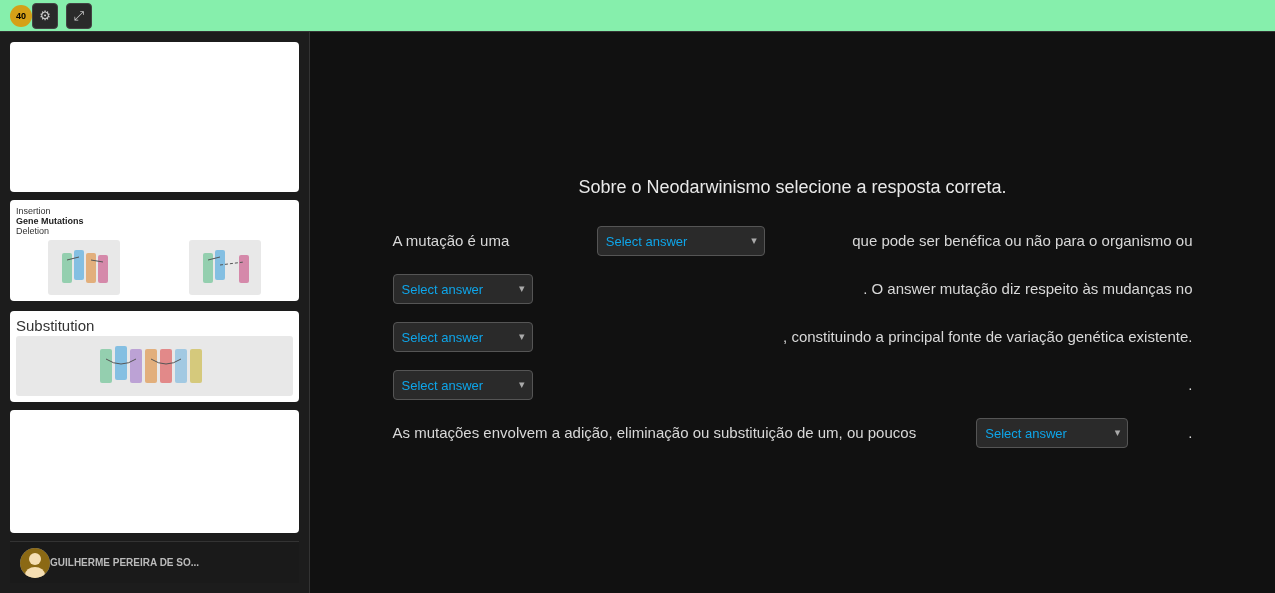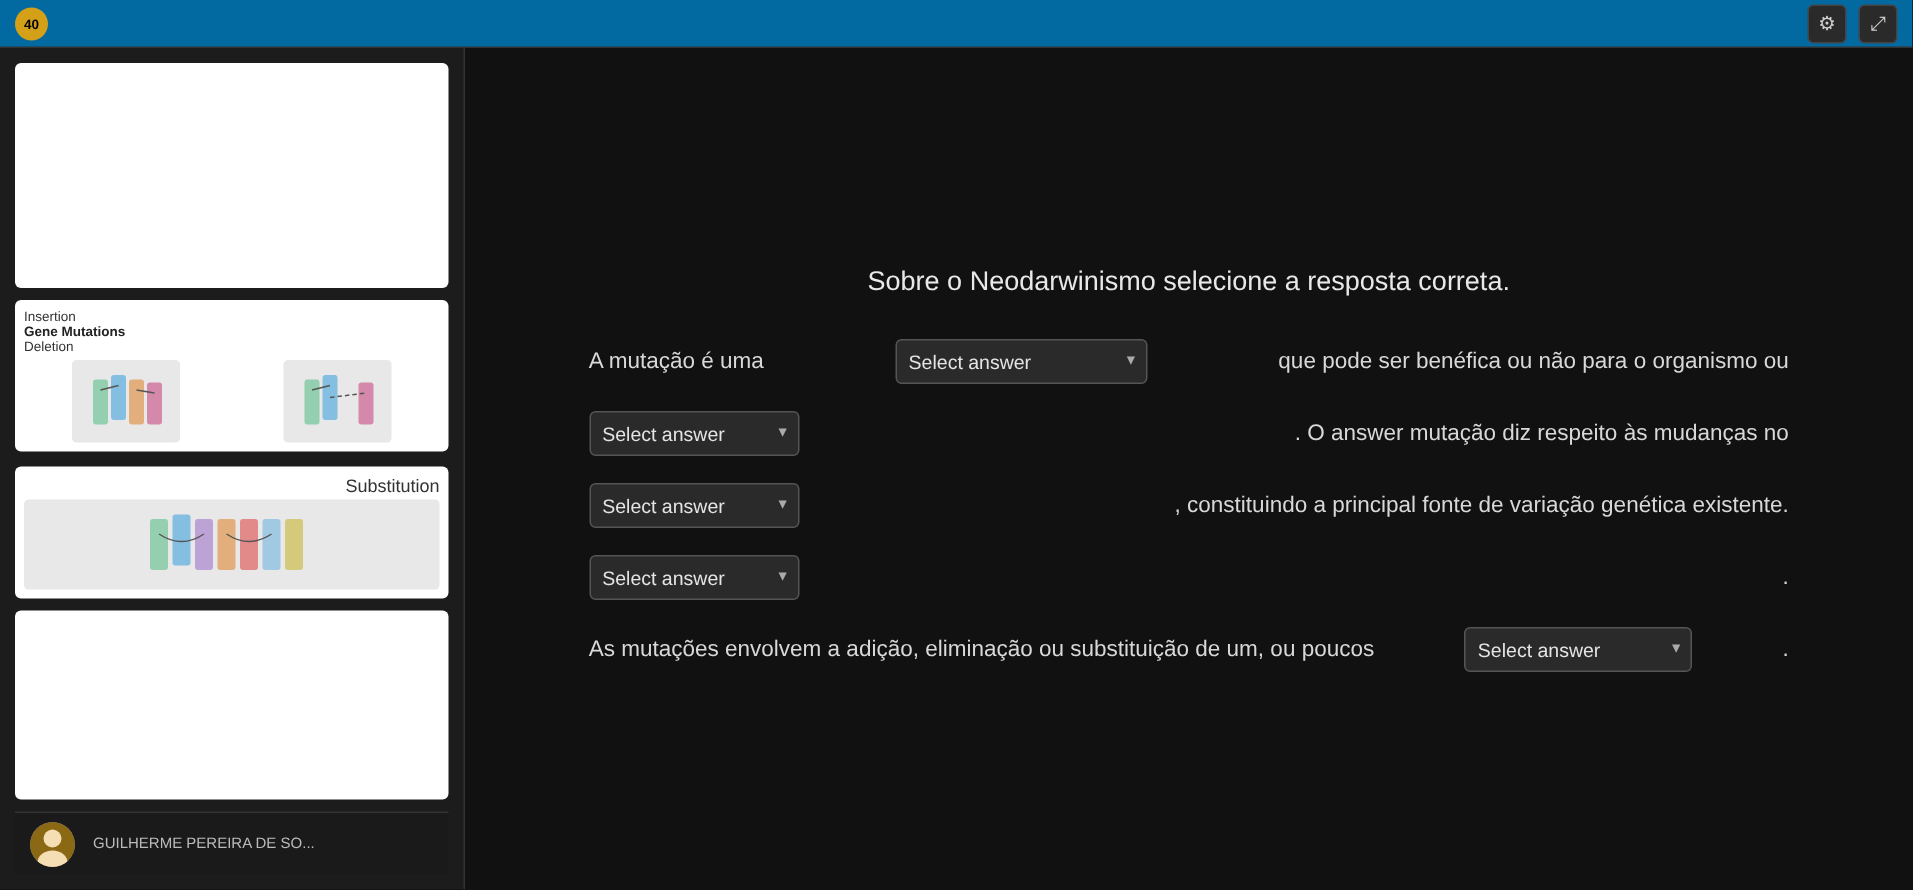--- a/index.html
+++ b/index.html
@@ -29,8 +29,8 @@
     .top-bar {
       display: flex;
       align-items: center;
-      justify-content: space-between;
-      background-color: #0369a1;
+      justify-content: flex-start;
+      background-color: #86efac;
       padding: 4px 10px;
       height: 32px;
       border-bottom: 1px solid #333;

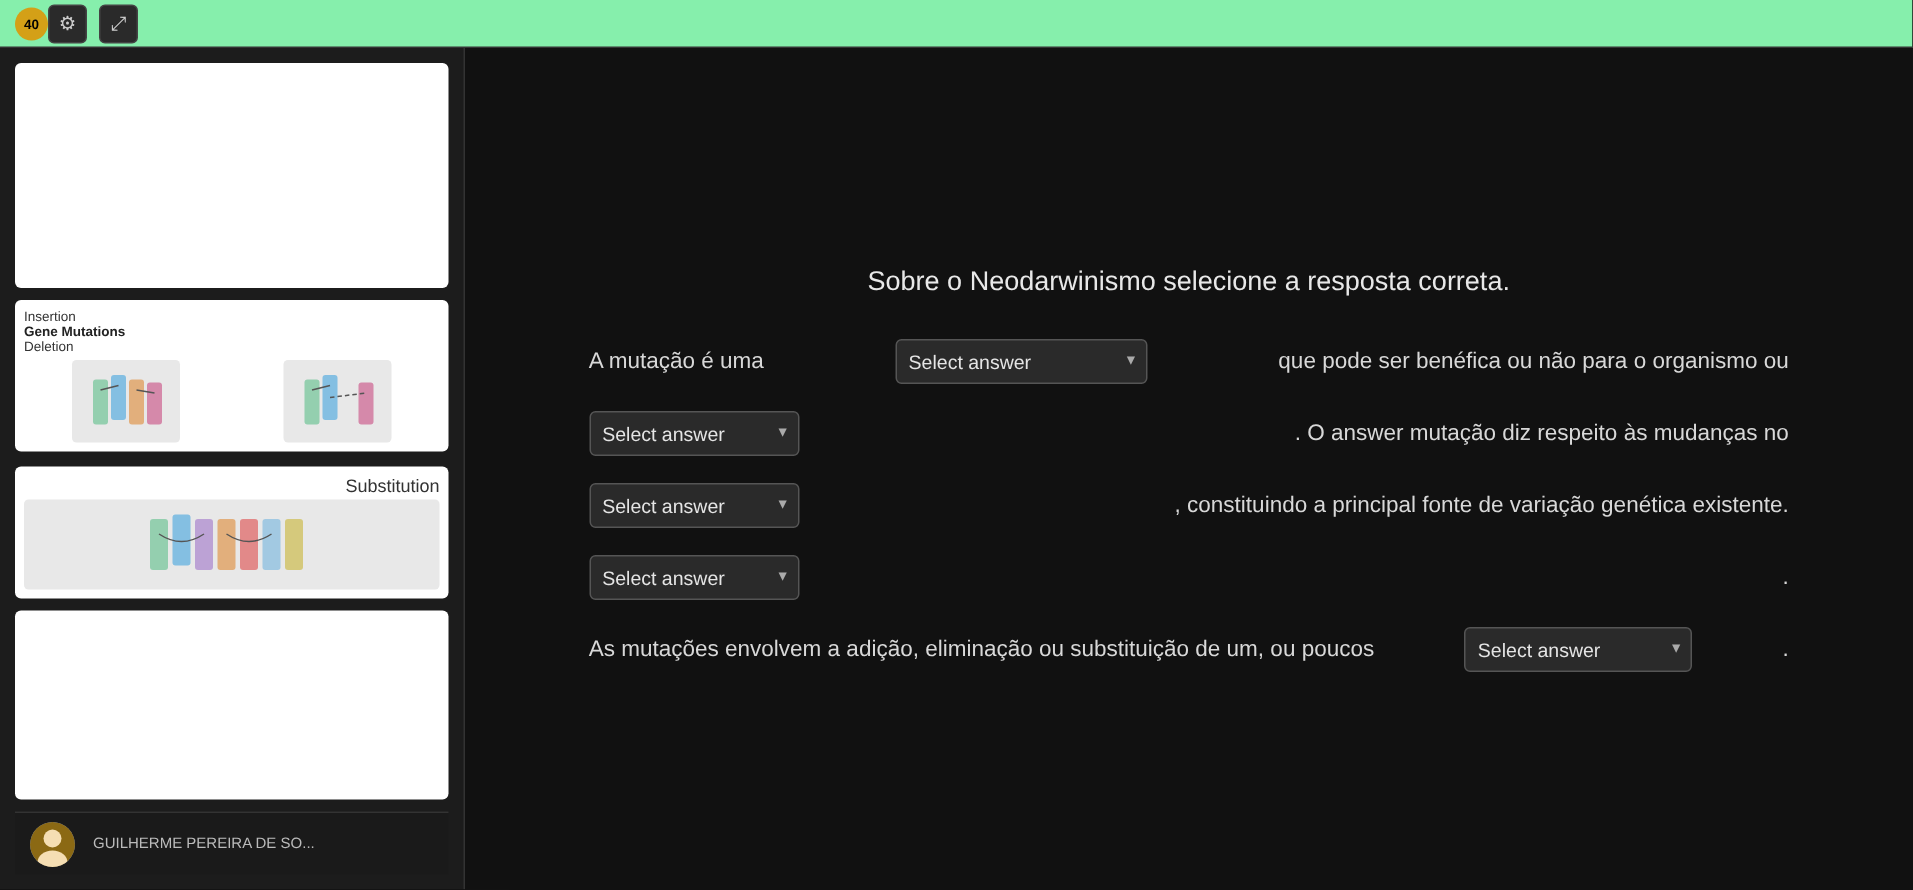--- a/index.html
+++ b/index.html
@@ -236,7 +236,7 @@
       background-color: #2a2a2a;
       border: 1px solid #555;
       border-radius: 4px;
-      color: #e5e5e5;
+      color: #0ea5e9;
       font-size: 13px;
       padding: 4px 28px 4px 8px;
       cursor: pointer;

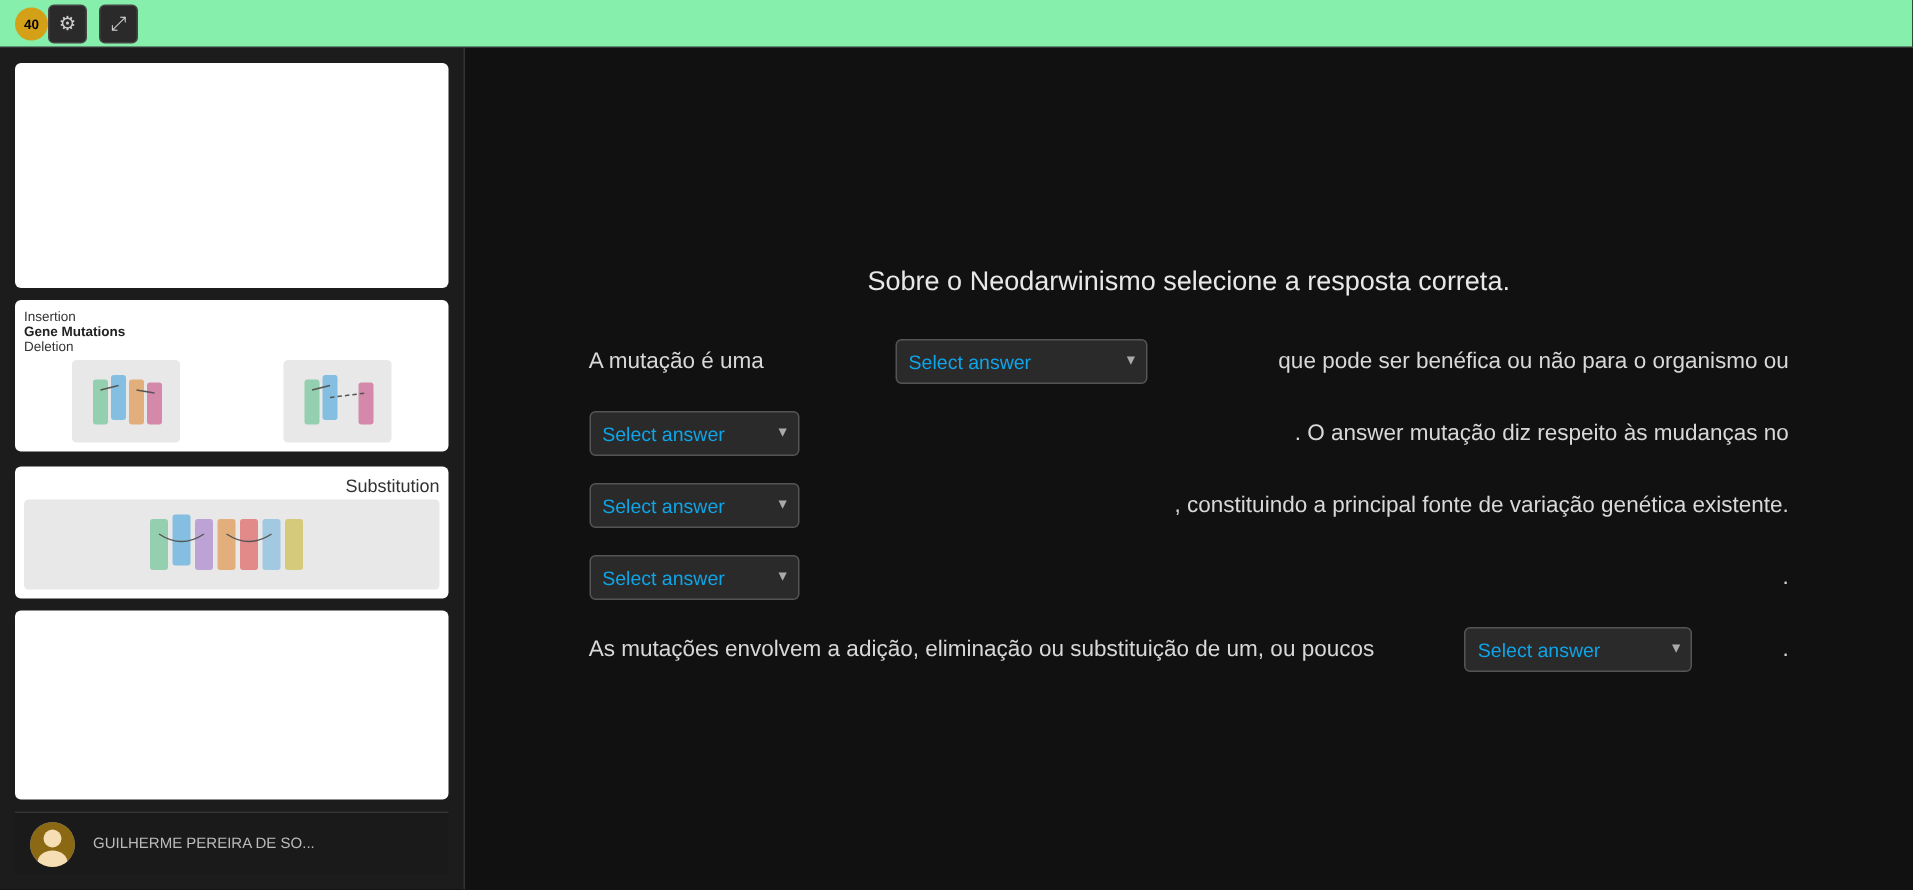--- a/index.html
+++ b/index.html
@@ -138,9 +138,9 @@
     }
 
     .substitution-label {
-      font-size: 12px;
+      font-size: 15px;
       color: #333;
-      text-align: right;
+      text-align: left;
       margin-bottom: 2px;
     }
 

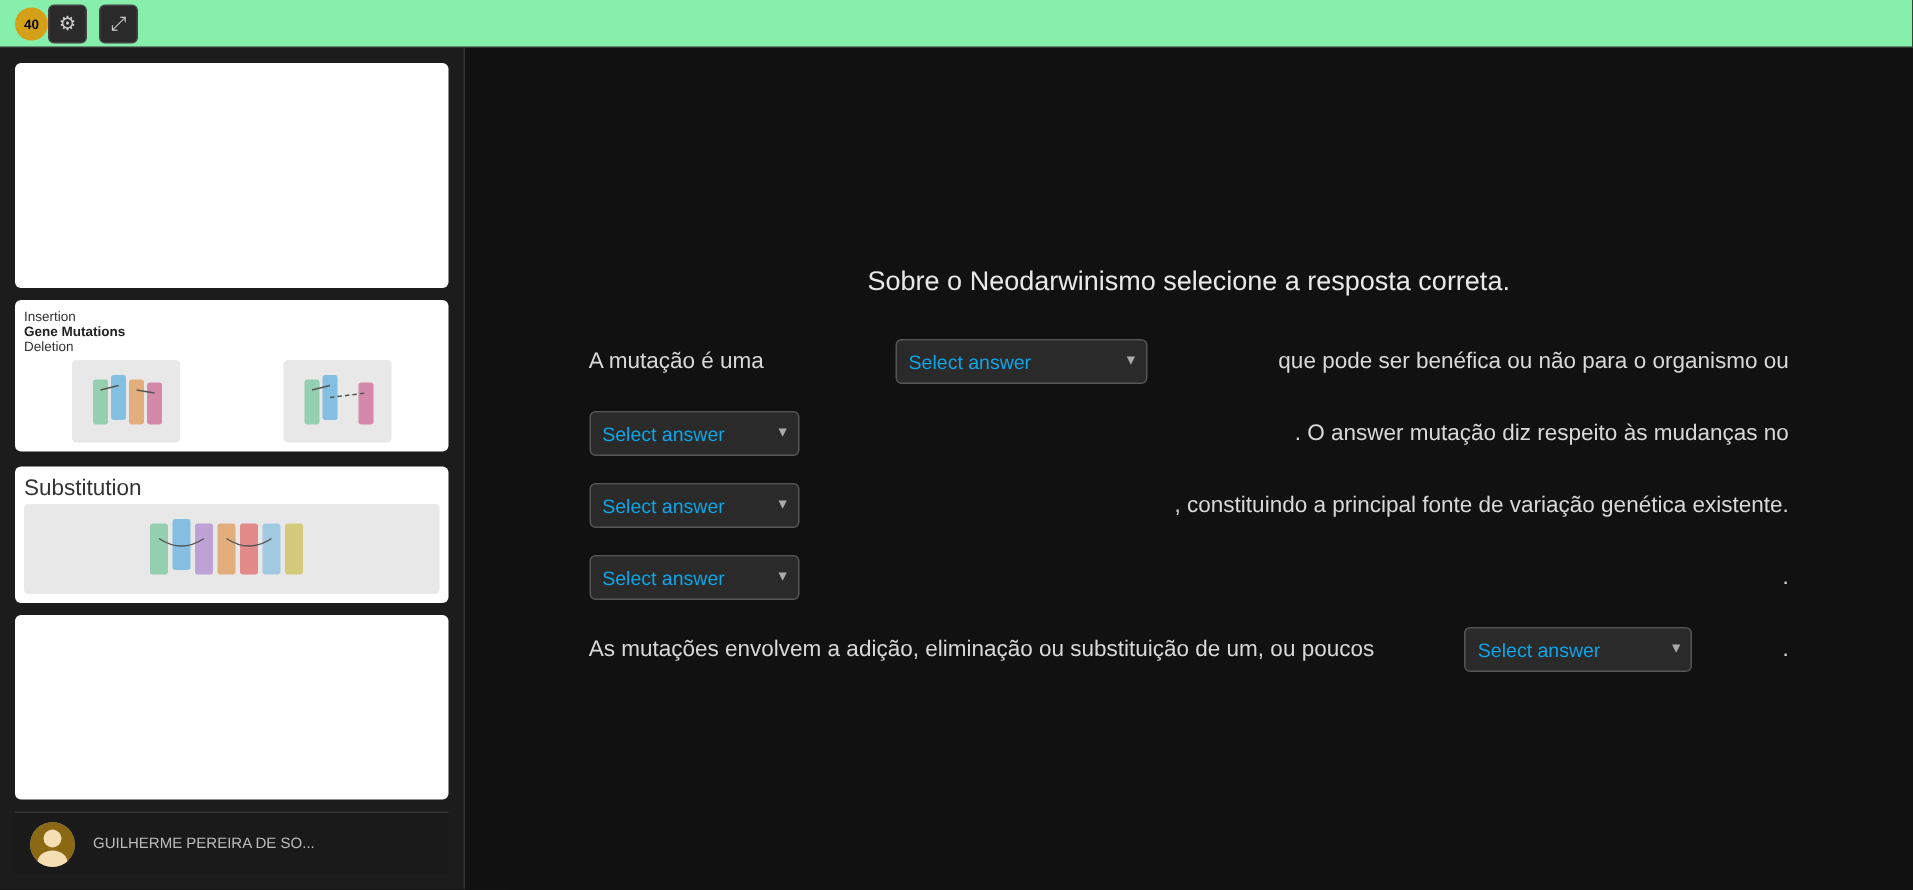--- a/index.html
+++ b/index.html
@@ -169,7 +169,8 @@
       display: flex;
       align-items: center;
       padding: 0 10px;
-      gap: 12px;
+      gap: 0;
+      font-weight: bold;
     }
 
     .user-avatar {

